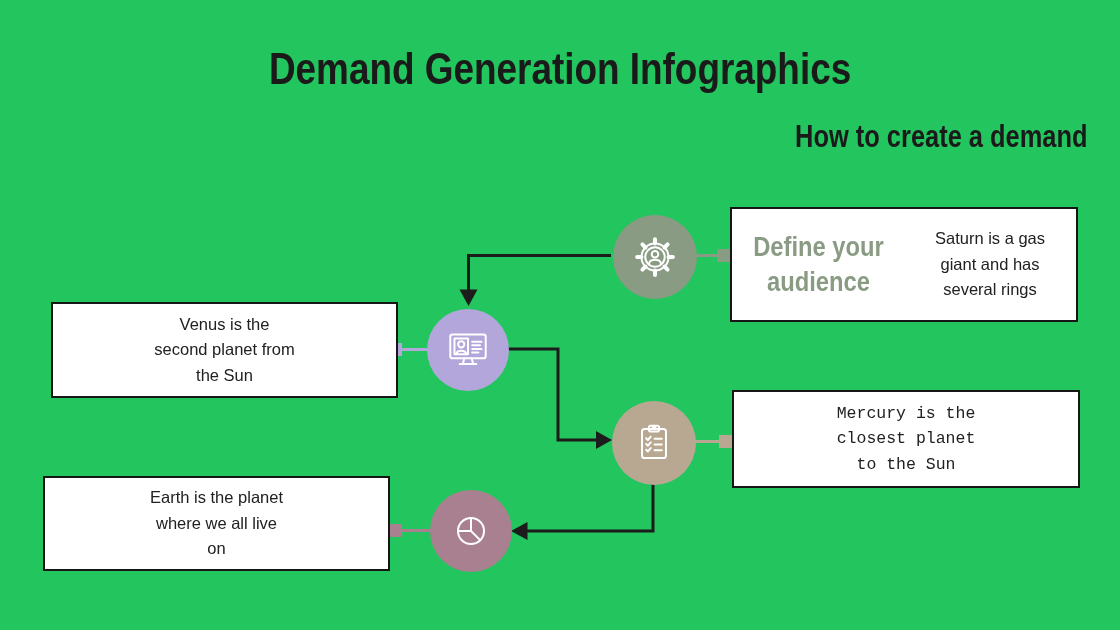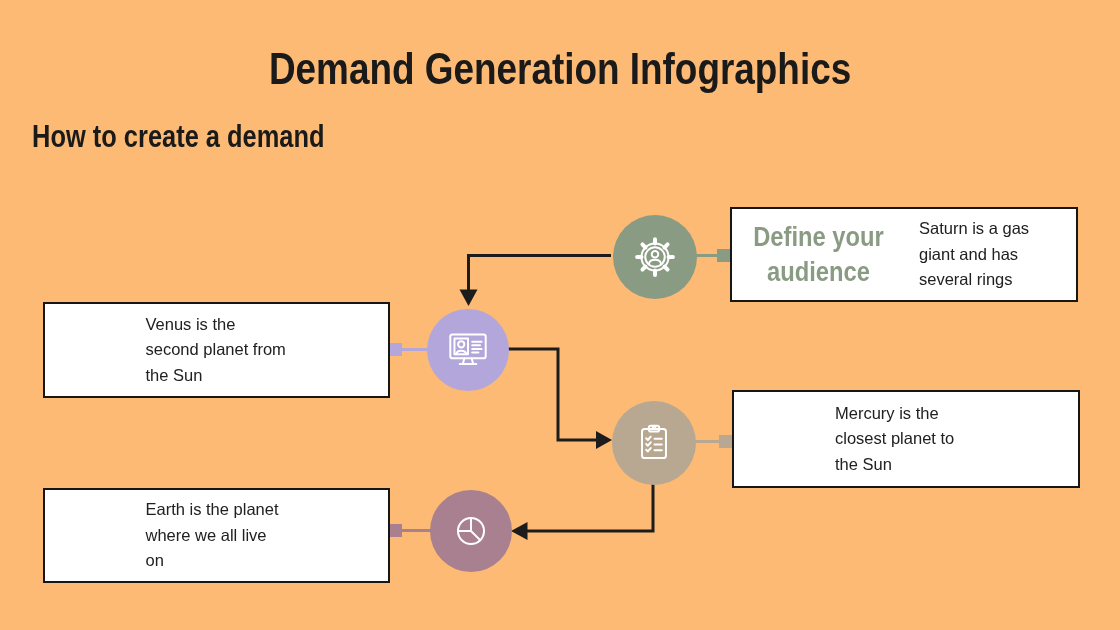--- a/index.html
+++ b/index.html
@@ -4,7 +4,7 @@
 <style>
   html,body { margin:0; padding:0; }
   body { font-family:"Liberation Sans", sans-serif; background:#ffffff; }
-  .slide { position:relative; width:1120px; height:630px; background:#fdba74; overflow:hidden; }
+  .slide { position:relative; width:1120px; height:630px; background:#22c55e; overflow:hidden; }
 
   .title-wrap { position:absolute; left:0; right:0; top:44px; text-align:center; }
   .title-inner { display:inline-block; font-size:45px; font-weight:bold; line-height:1.1;

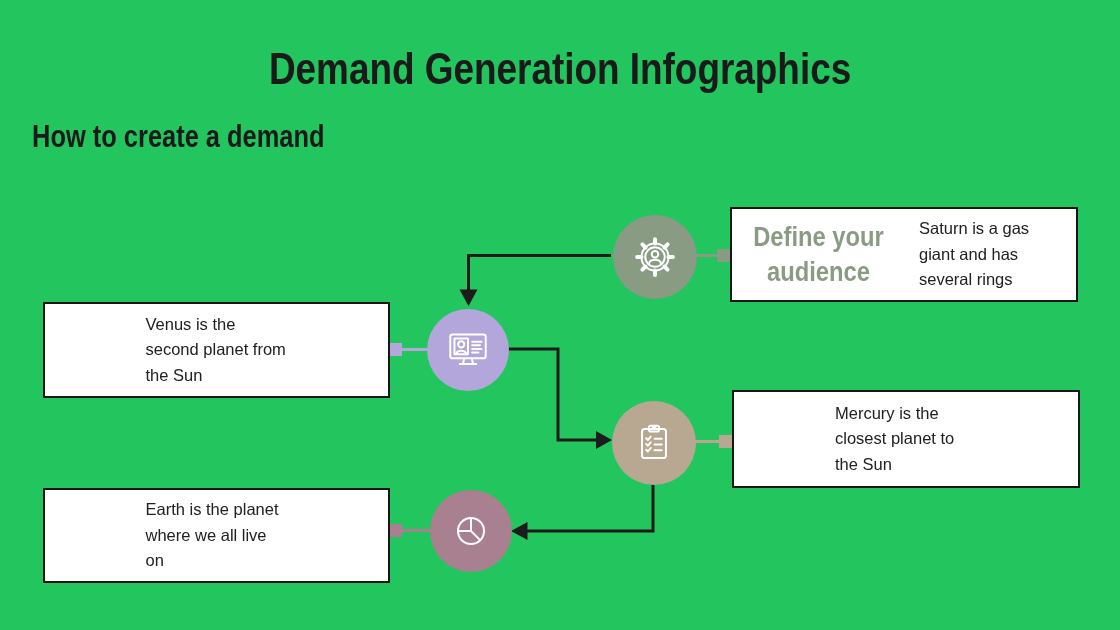--- a/index.html
+++ b/index.html
@@ -9,7 +9,7 @@
   .title-wrap { position:absolute; left:0; right:0; top:44px; text-align:center; }
   .title-inner { display:inline-block; font-size:45px; font-weight:bold; line-height:1.1;
                  transform:scaleX(0.82); transform-origin:center; white-space:nowrap; }
-  .subtitle-wrap { position:absolute; left:0; right:0; top:120px; text-align:left; }
+  .subtitle-wrap { position:absolute; left:0; right:0; top:120px; text-align:right; }
   .subtitle-inner { display:inline-block; font-size:31px; font-weight:bold; line-height:1.1;
                     transform:scaleX(0.82); transform-origin:center; white-space:nowrap; }
 

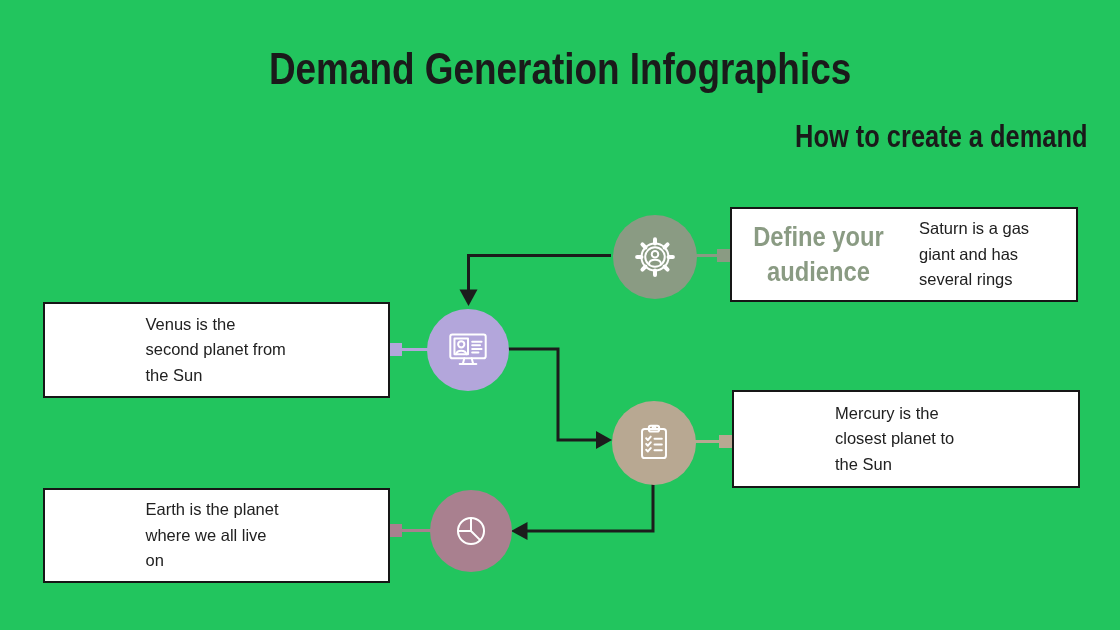--- a/index.html
+++ b/index.html
@@ -30,7 +30,7 @@
   .s1 .circle { left:613px; top:215px; width:84px; height:84px; }
   .s1 .conn   { left:694px; top:254px; width:30px; }
   .s1 .conn-sq{ left:717px; top:249px; }
-  .s1 .card   { left:730px; top:207px; width:348px; height:95px; }
+  .s1 .card   { left:730px; top:207px; width:348px; height:115px; }
   
   .s2 .circle { left:427px; top:309px; width:82px; height:82px; }
   .s2 .conn   { left:400px; top:348px; width:30px; }

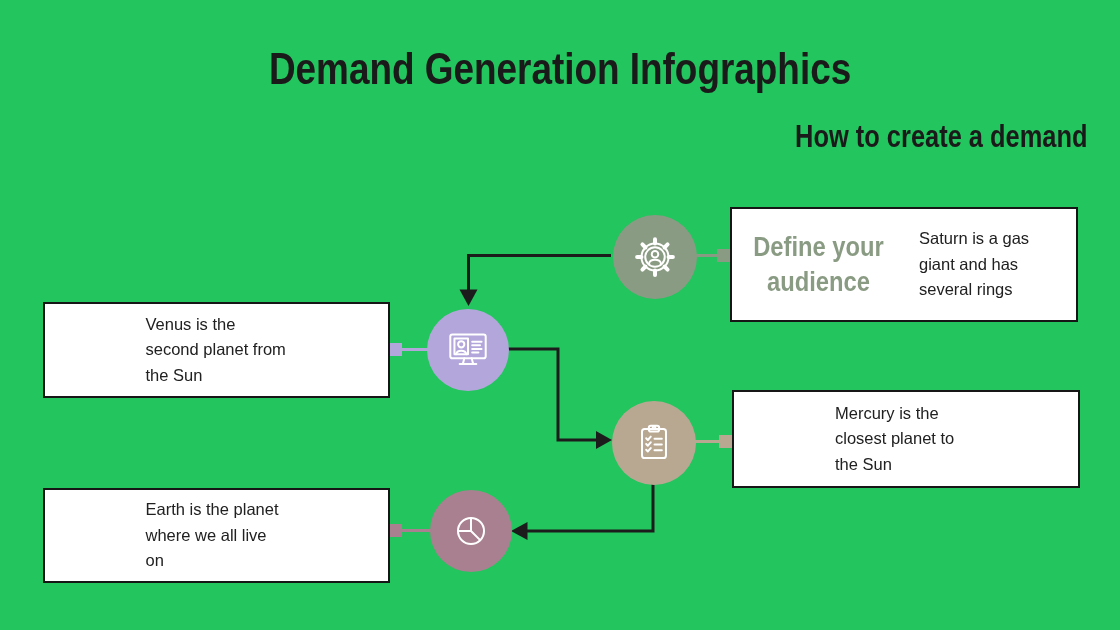--- a/index.html
+++ b/index.html
@@ -24,7 +24,7 @@
   .card .col { flex:1 1 50%; display:flex; align-items:center; justify-content:center; }
   .heading { font-weight:bold; font-size:27px; line-height:1.28; text-align:center;
              transform:scaleX(0.88); transform-origin:center; width:165px; }
-  .body-text { font-size:16.5px; line-height:1.55; text-align:left; width:142px; }
+  .body-text { font-size:16.5px; line-height:1.55; text-align:center; width:142px; }
 
   
   .s1 .circle { left:613px; top:215px; width:84px; height:84px; }

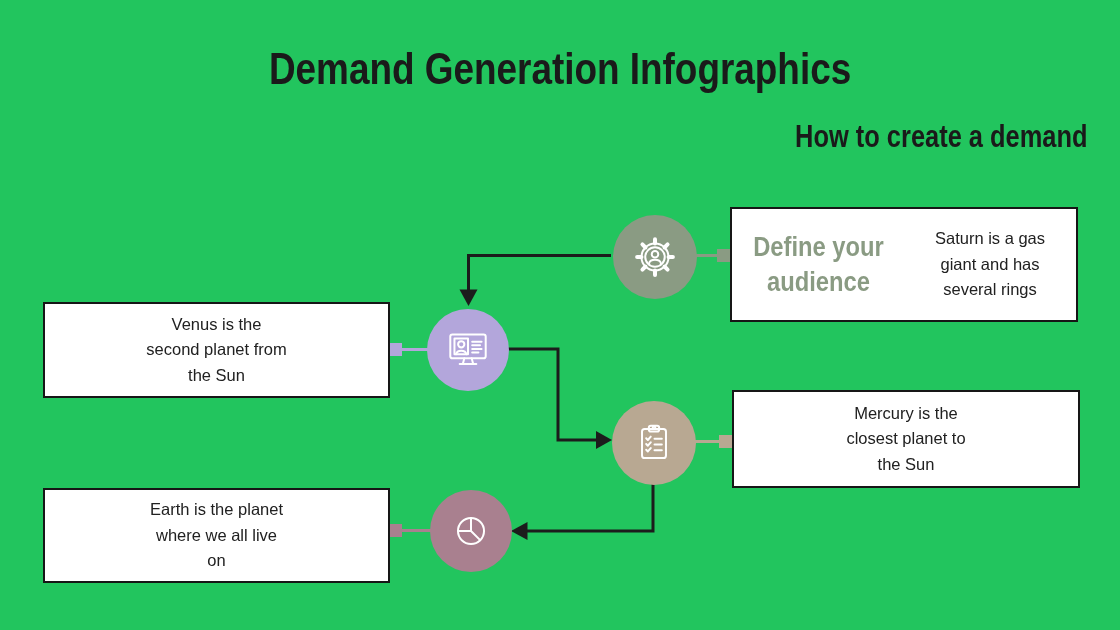--- a/index.html
+++ b/index.html
@@ -126,7 +126,7 @@
         <path d="M28,26.5 h6"></path>
       </svg>
     </div>
-    <div class="card" style="border-color: rgb(22, 22, 22);">
+    <div class="card" style="border-color: rgb(22, 22, 22); margin-left: 8px;">
       <div class="col">
         <div class="body-text" style="color: rgb(33, 33, 33);">Venus is the second planet from the Sun</div>
       </div>

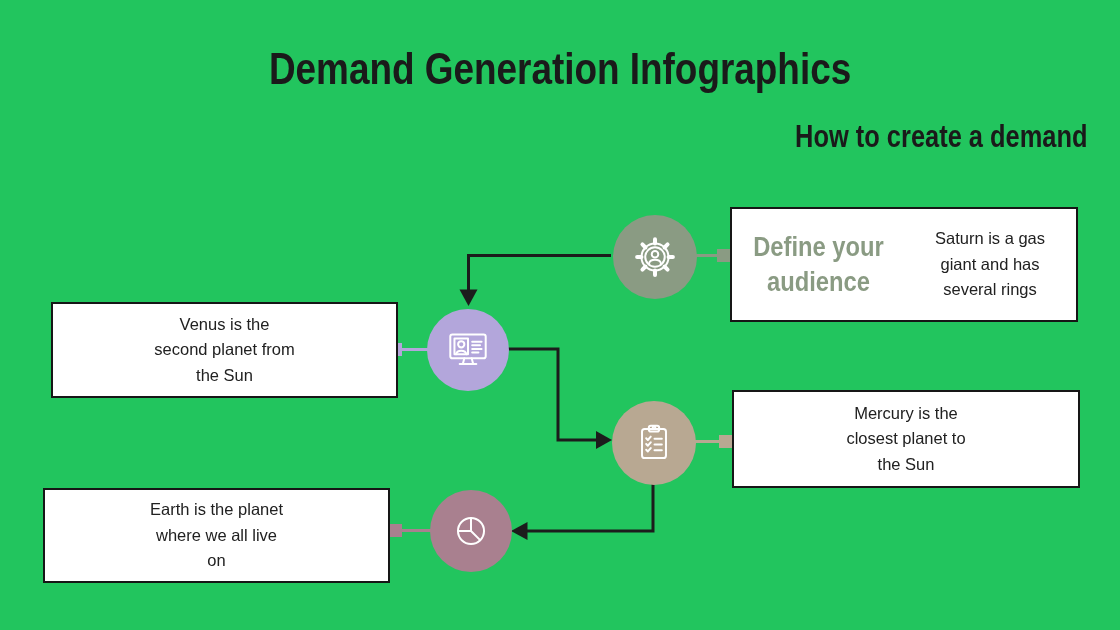--- a/index.html
+++ b/index.html
@@ -151,7 +151,7 @@
     </div>
     <div class="card" style="border-color: rgb(22, 22, 22);">
       <div class="col">
-        <div class="body-text" style="color: rgb(33, 33, 33);">Mercury is the closest planet to the Sun</div>
+        <div class="body-text" style="color: rgb(33, 33, 33); font-family: Liberation Mono, monospace;">Mercury is the closest planet to the Sun</div>
       </div>
     </div>
   </div>

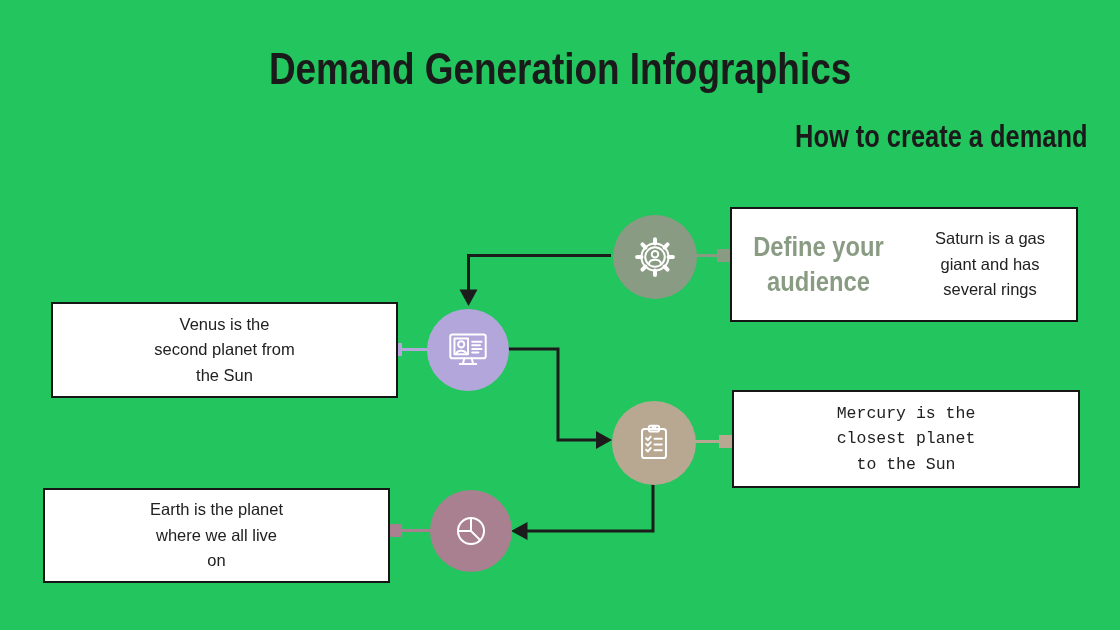--- a/index.html
+++ b/index.html
@@ -45,7 +45,7 @@
   .s4 .circle { left:430px; top:490px; width:82px; height:82px; }
   .s4 .conn   { left:400px; top:529px; width:32px; }
   .s4 .conn-sq{ left:389px; top:524px; }
-  .s4 .card   { left:43px;  top:488px; width:347px; height:95px; }
+  .s4 .card   { left:43px;  top:476px; width:347px; height:95px; }
 
   .icon-svg { display:block; }
   .icon-svg * { vector-effect:non-scaling-stroke; }

